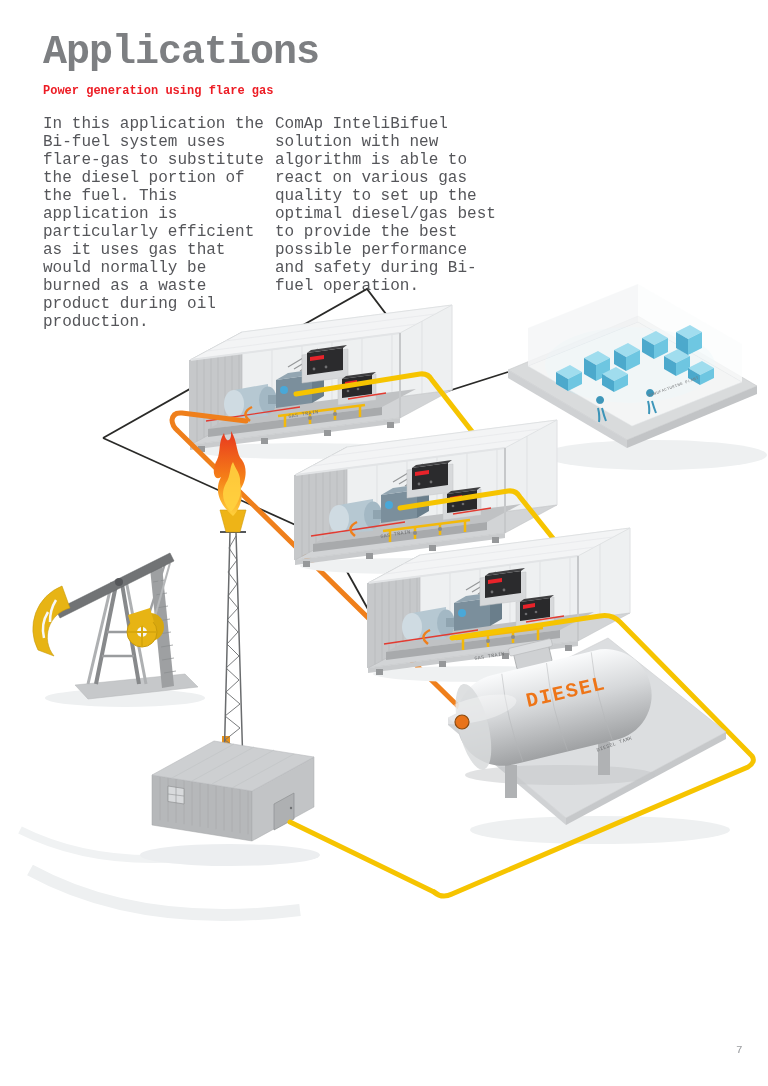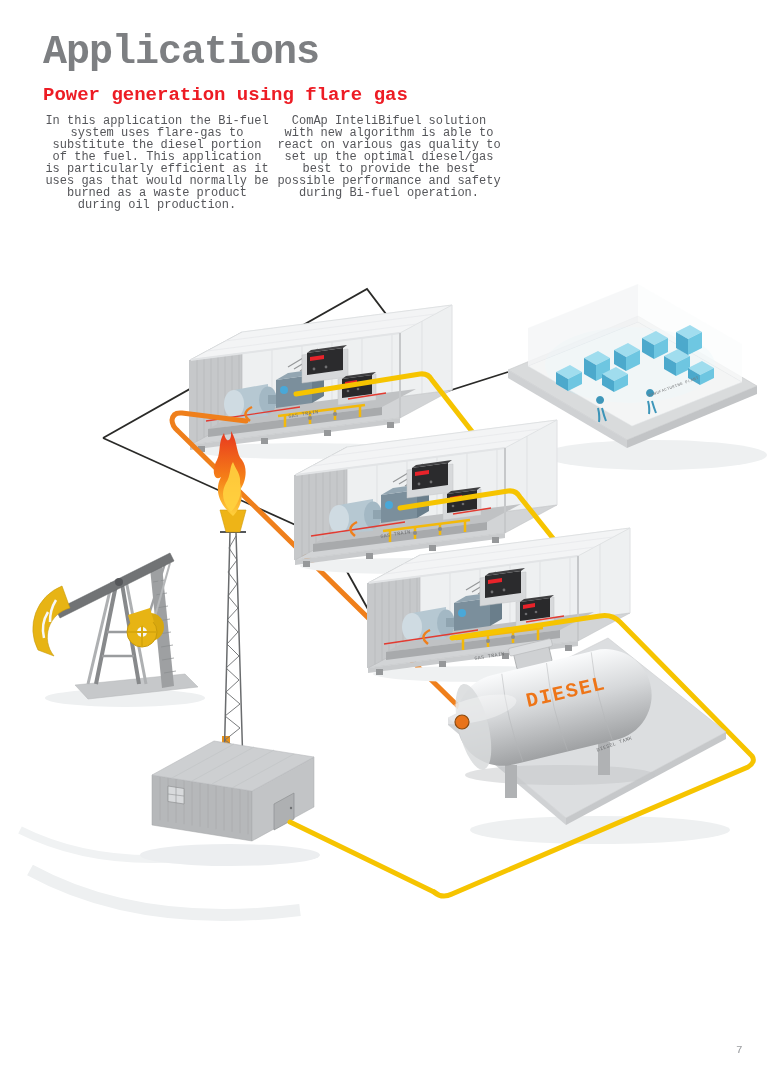--- a/index.html
+++ b/index.html
@@ -7,7 +7,7 @@
         font-family:Liberation Mono, monospace;padding-left:39px;}
   .title{position:absolute;left:43px;top:30px;font-size:40px;font-weight:bold;
          color:#7d7f82;letter-spacing:-1px;}
-  .subtitle{position:absolute;left:43px;top:84px;font-size:19px;font-weight:bold;color:#ed1c24;}
+  .subtitle{position:absolute;left:43px;top:84px;font-size:12px;font-weight:bold;color:#ed1c24;}
   .col{position:absolute;top:115px;font-size:12px;line-height:12px;color:#55565a;width:228px;text-align:center;}
   .col1{left:43px;}
   .col2{left:275px;}

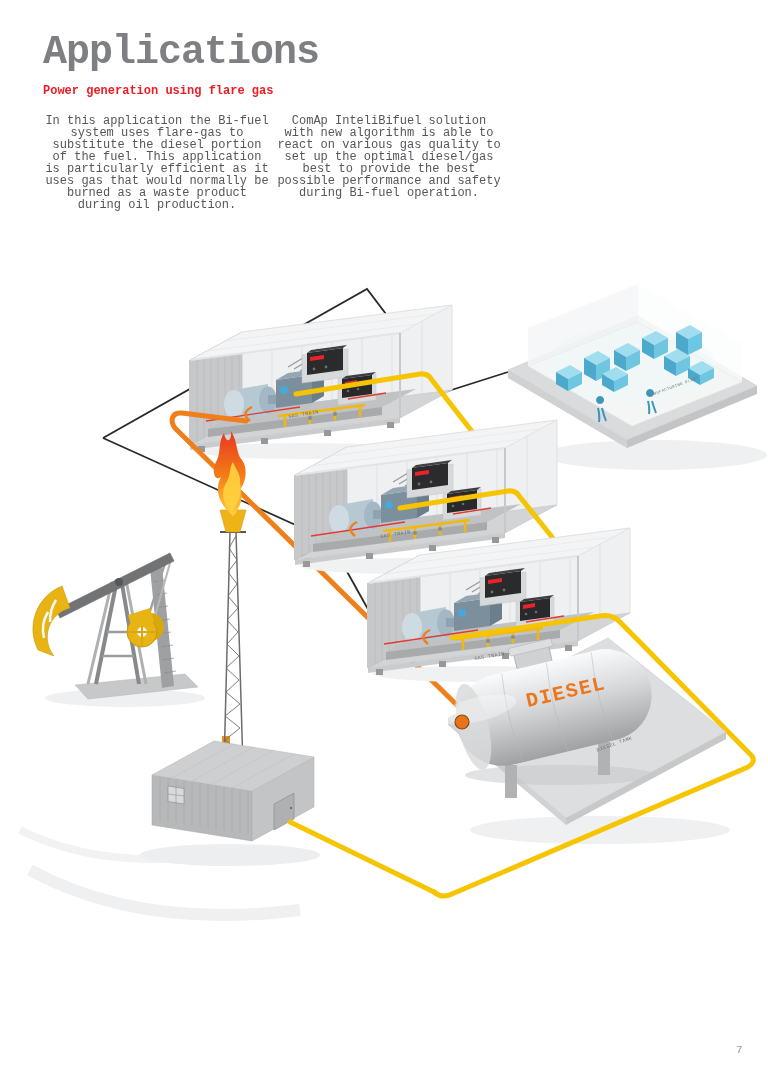--- a/index.html
+++ b/index.html
@@ -8,7 +8,7 @@
   .title{position:absolute;left:43px;top:30px;font-size:40px;font-weight:bold;
          color:#7d7f82;letter-spacing:-1px;}
   .subtitle{position:absolute;left:43px;top:84px;font-size:12px;font-weight:bold;color:#ed1c24;}
-  .col{position:absolute;top:115px;font-size:12px;line-height:12px;color:#55565a;width:228px;text-align:center;}
+  .col{position:absolute;top:115px;font-size:16px;line-height:18px;color:#55565a;width:228px;}
   .col1{left:43px;}
   .col2{left:275px;}
   #art{position:absolute;left:0;top:270px;width:768px;height:700px;}

